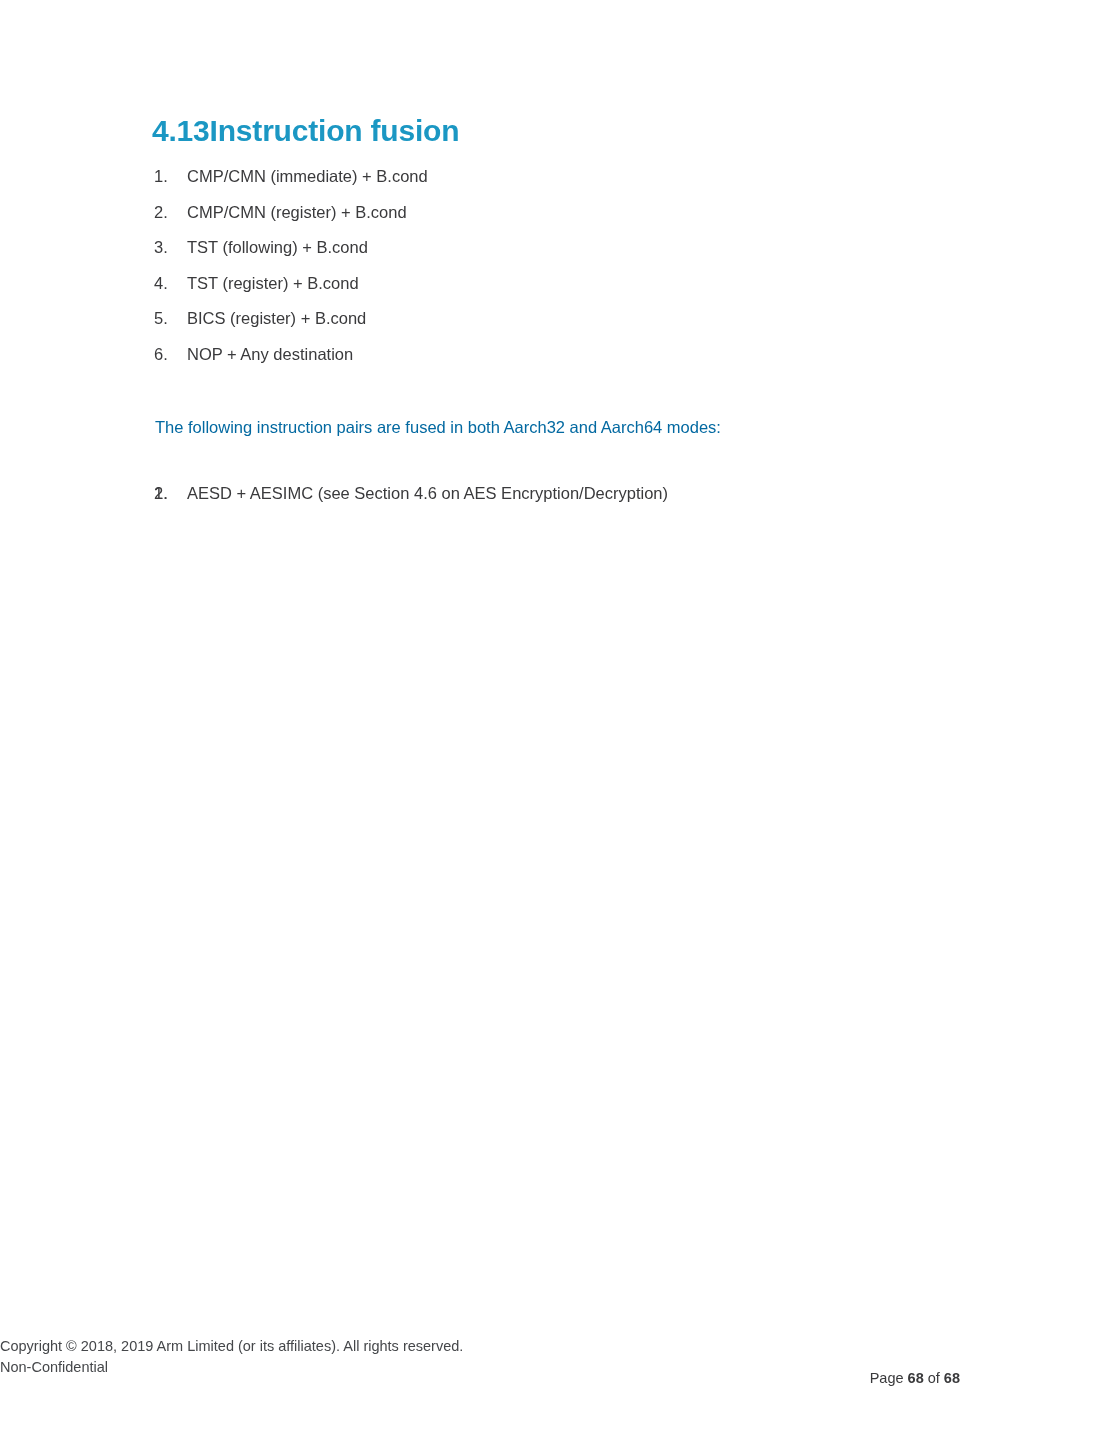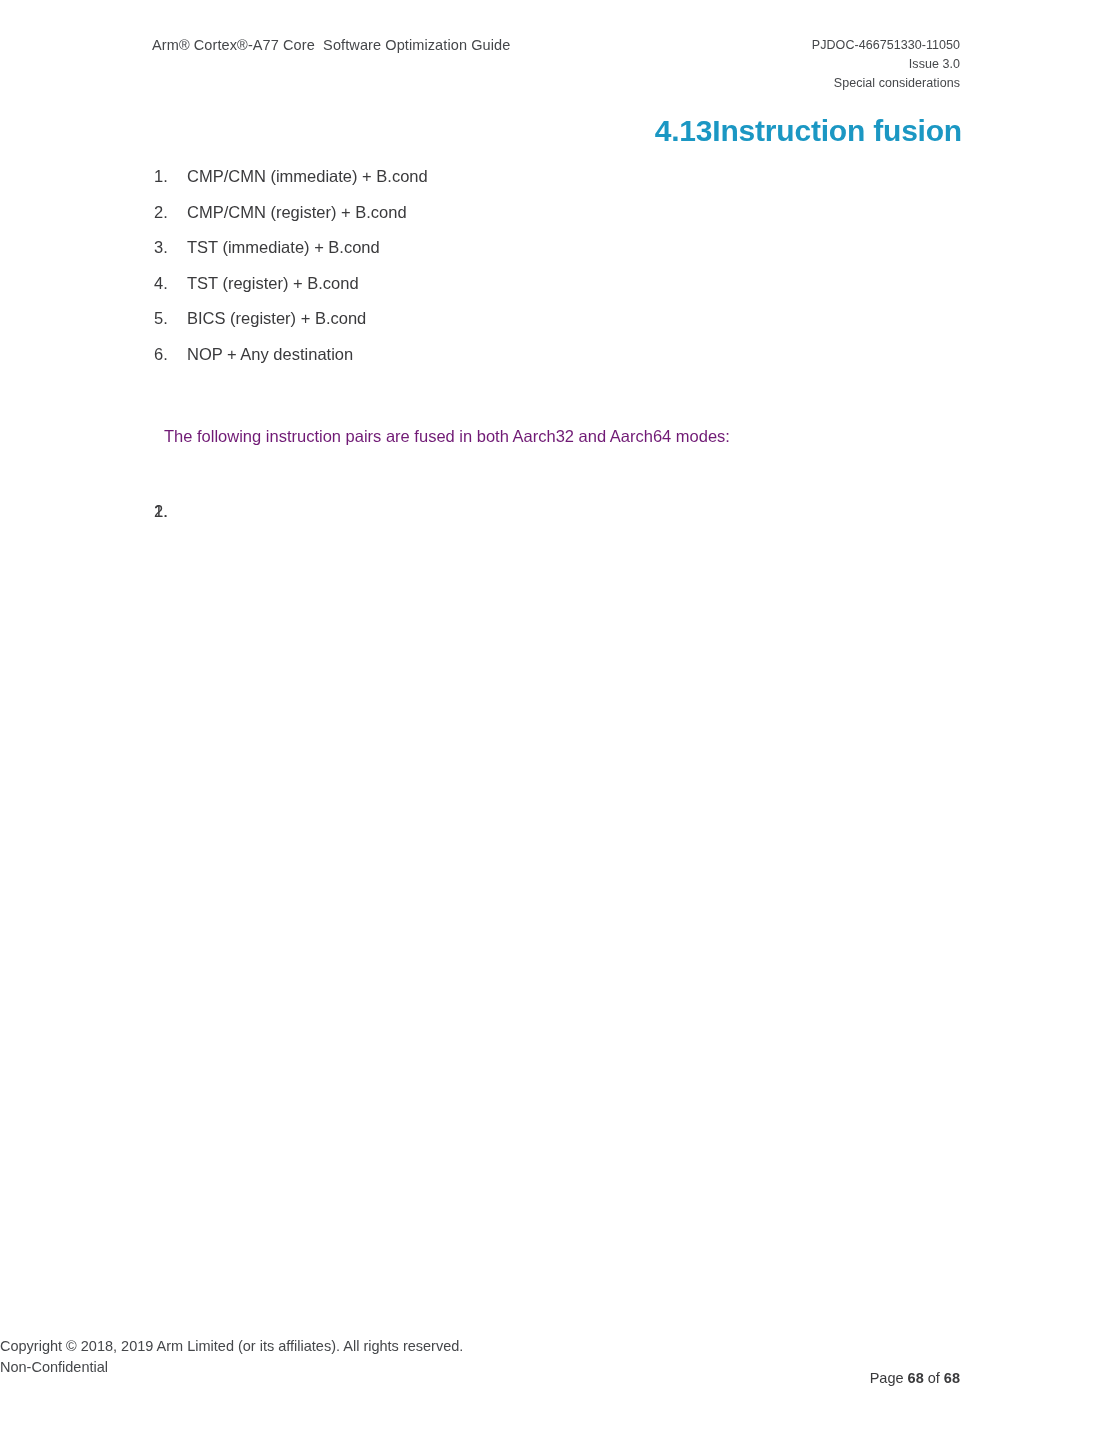--- a/index.html
+++ b/index.html
@@ -144,14 +144,6 @@
 
 <div class="page">
 
-  <div class="page-header">
-    <div class="header-left">Arm® Cortex®-A77 Core  Software Optimization Guide</div>
-    <div class="header-right">
-      <div>PJDOC-466751330-11050</div>
-      <div>Issue 3.0</div>
-      <div>Special considerations</div>
-    </div>
-  </div>
 
   <div class="content">
 

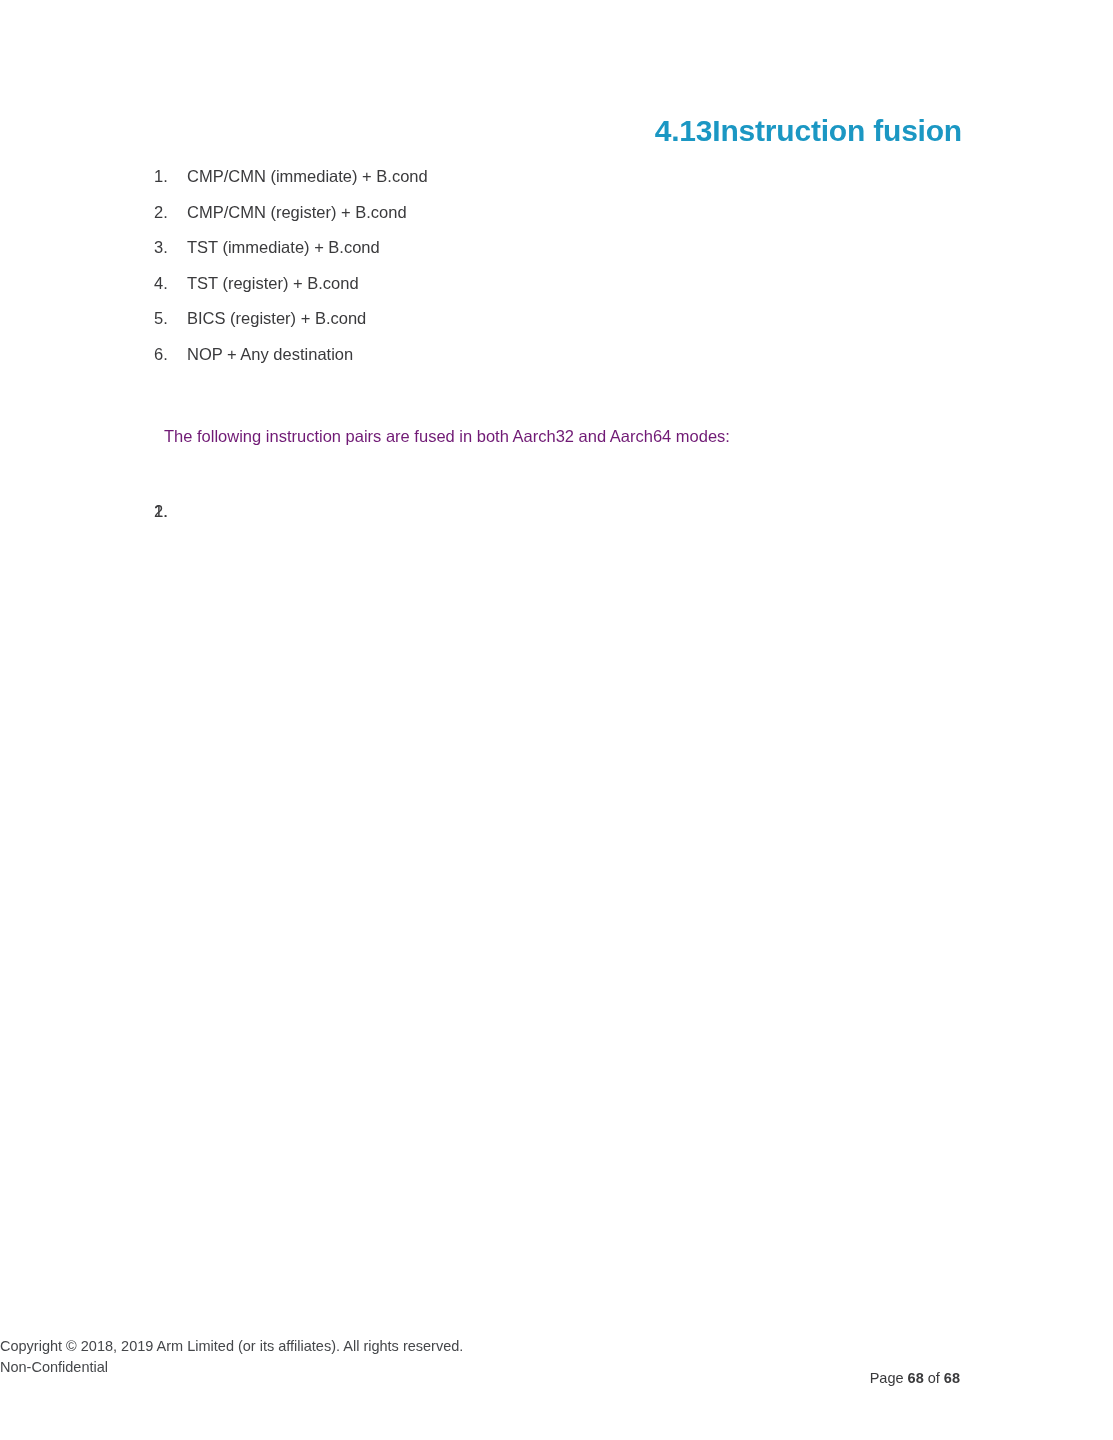--- a/index.html
+++ b/index.html
@@ -69,7 +69,6 @@
     letter-spacing: -0.2px;
     line-height: 38px;
     display: flex;
-    justify-content: flex-end;
   }
   h1.section-heading .sec-num {
     display: inline-block;

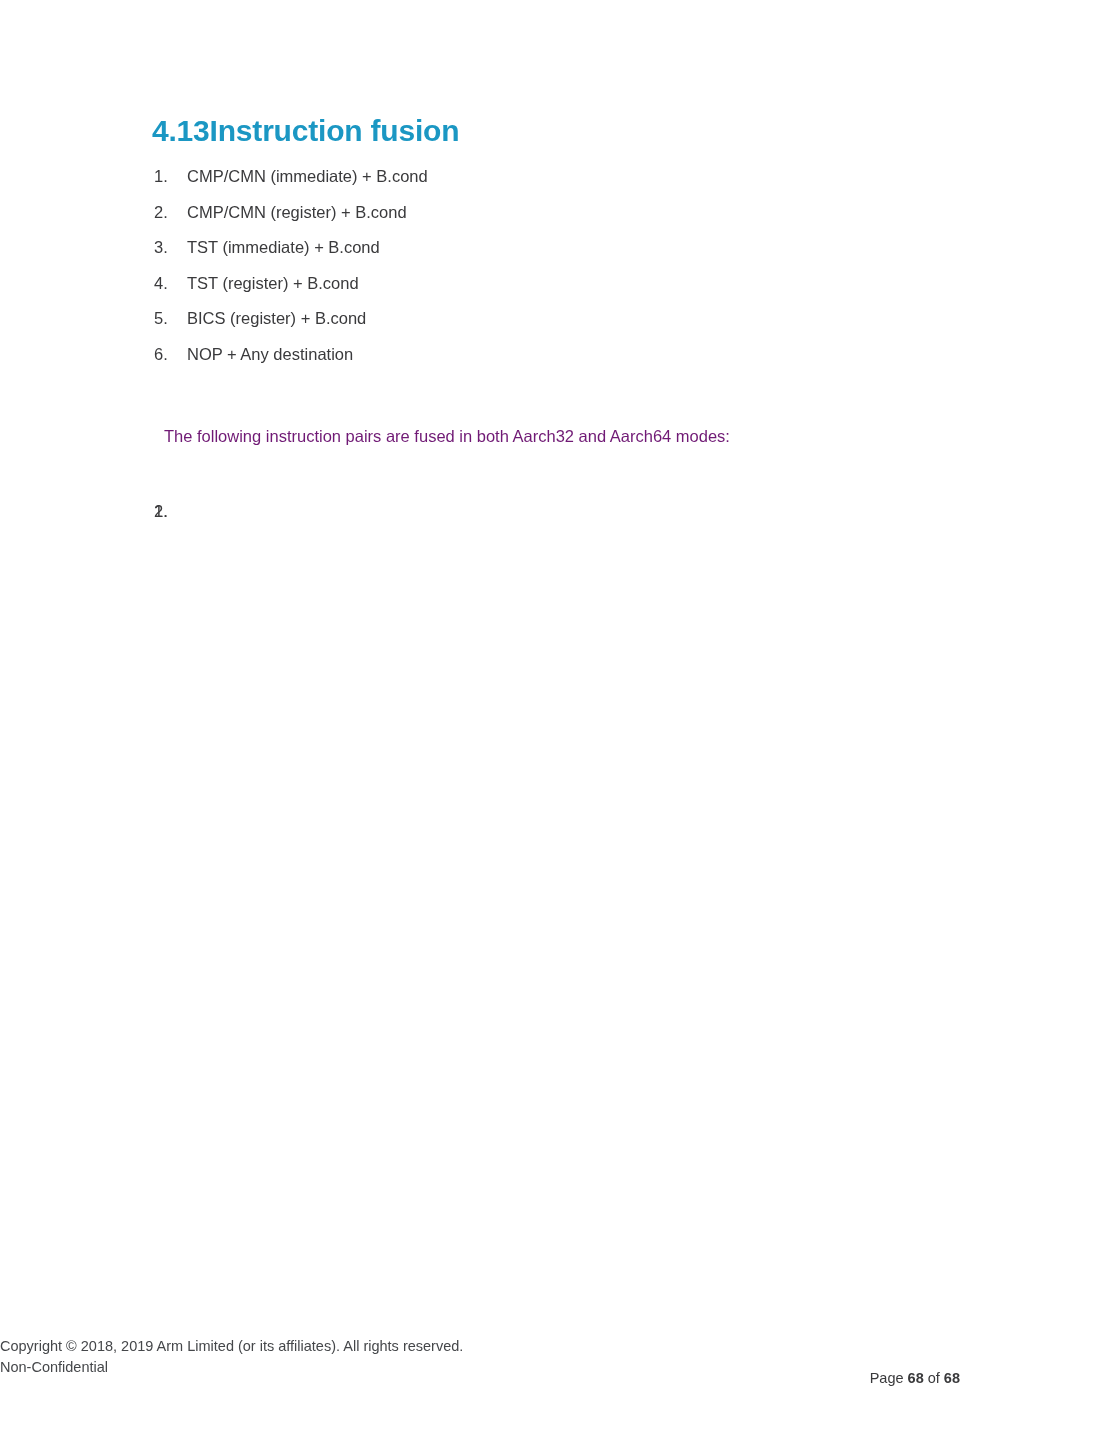--- a/index.html
+++ b/index.html
@@ -162,7 +162,7 @@
       </li>
       <li>
         <span class="marker">3.</span>
-        <span>TST (immediate) + B.cond</span>
+        <span>TST (following) + B.cond</span>
       </li>
       <li>
         <span class="marker">4.</span>

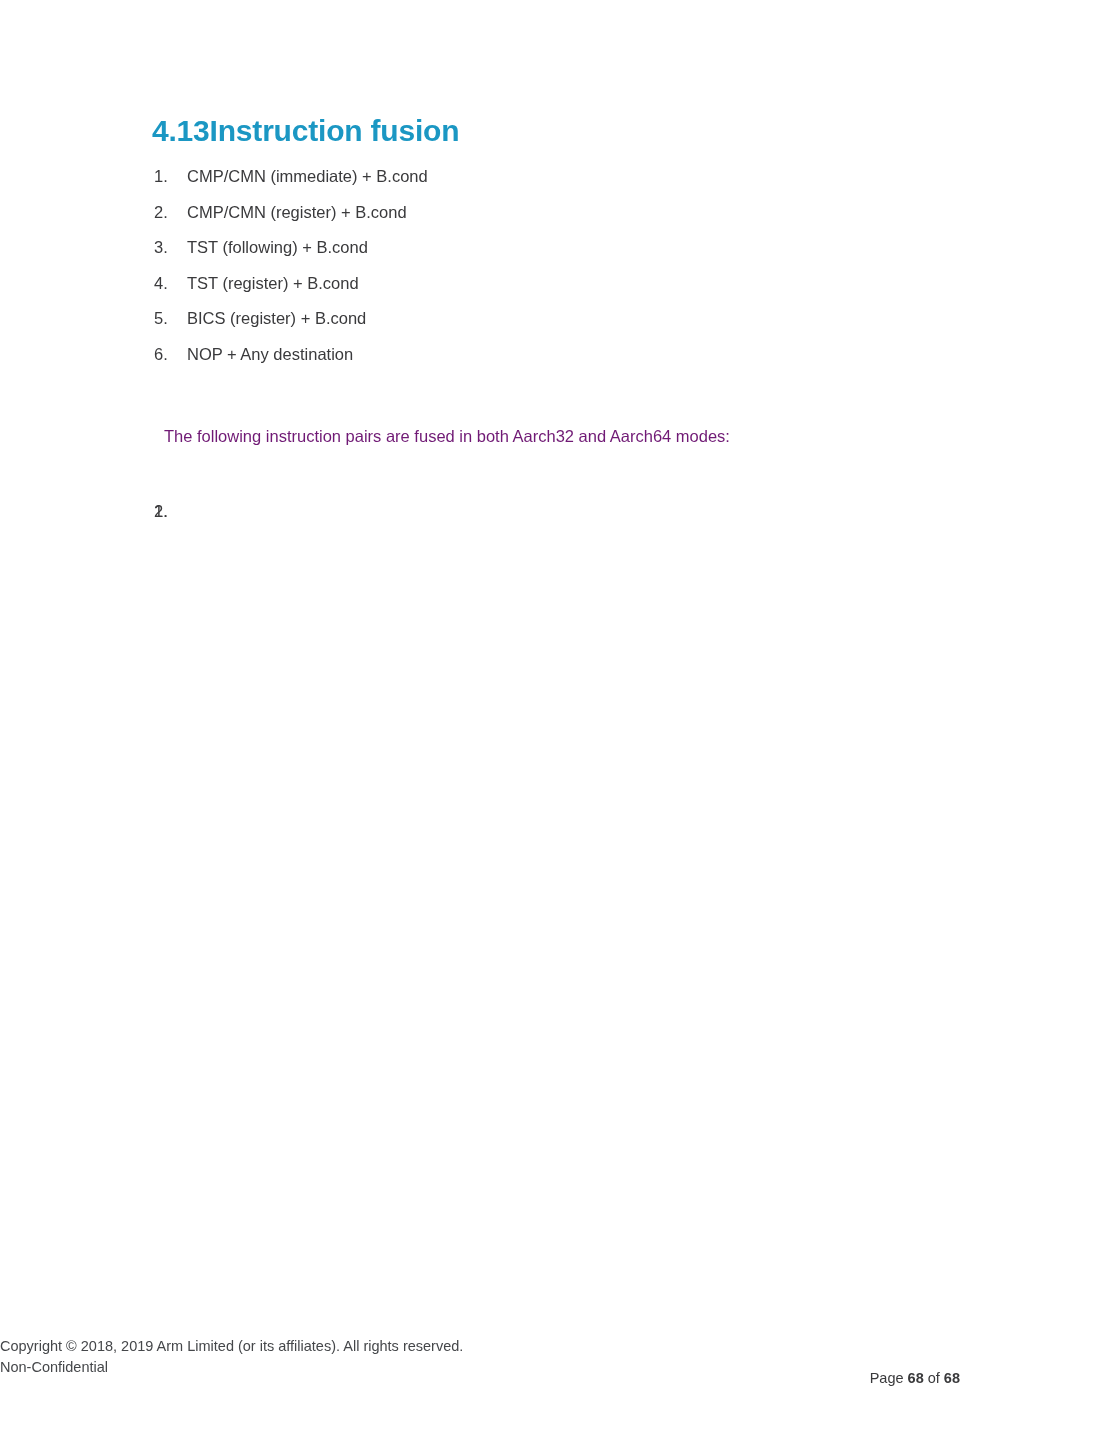--- a/index.html
+++ b/index.html
@@ -104,10 +104,10 @@
   }
 
   p.body-para {
-    margin: 12px;
+    margin: 3px;
     font-size: 16.5px;
     line-height: 25.5px;
-    color: #701a75;
+    color: #0369a1;
   }
 
   .gap-large { height: 47px; }

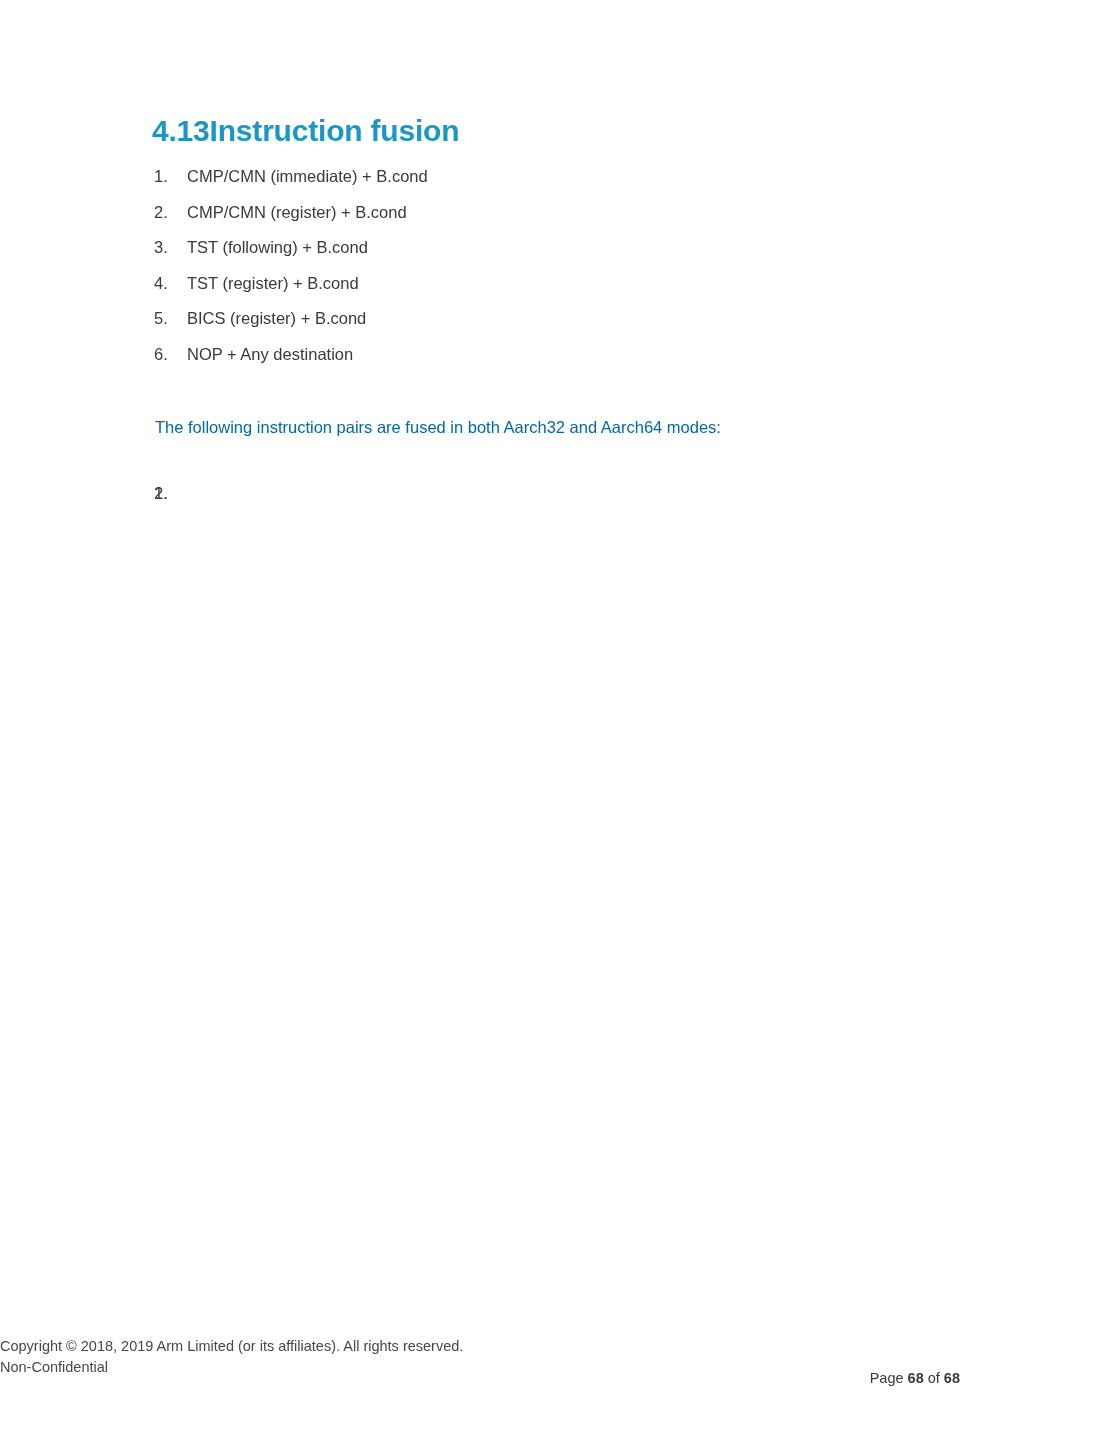--- a/index.html
+++ b/index.html
@@ -190,6 +190,7 @@
       </li>
       <li>
         <span class="marker">2.</span>
+        <span>AESD + AESIMC (see Section 4.6 on AES Encryption/Decryption)</span>
       </li>
     </ol>
 

